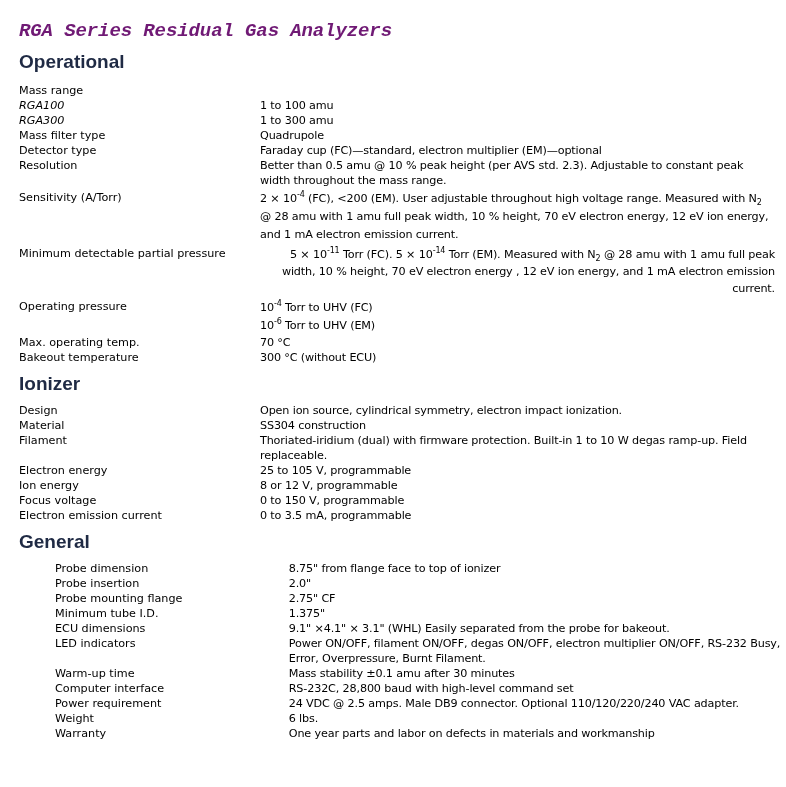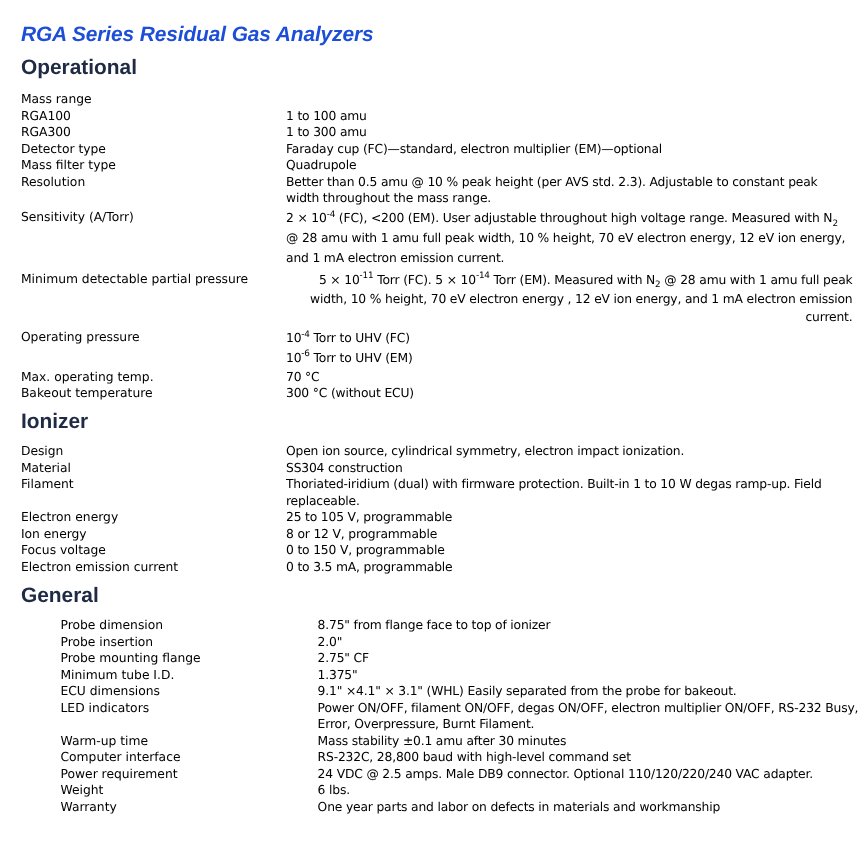--- a/index.html
+++ b/index.html
@@ -10,9 +10,9 @@
   }
   .page { position: relative; padding: 18px 0 0 19px; }
   .title {
-    font-family: Liberation Sans, sans-serif;
+    font-family: Liberation Mono, monospace;
     font-weight: bold; font-style: italic;
-    font-size: 19px; color: #1d4ed8;
+    font-size: 19px; color: #701a75;
     margin: 0; height: 27px; line-height: 27px;
     letter-spacing: -0.1px;
   }

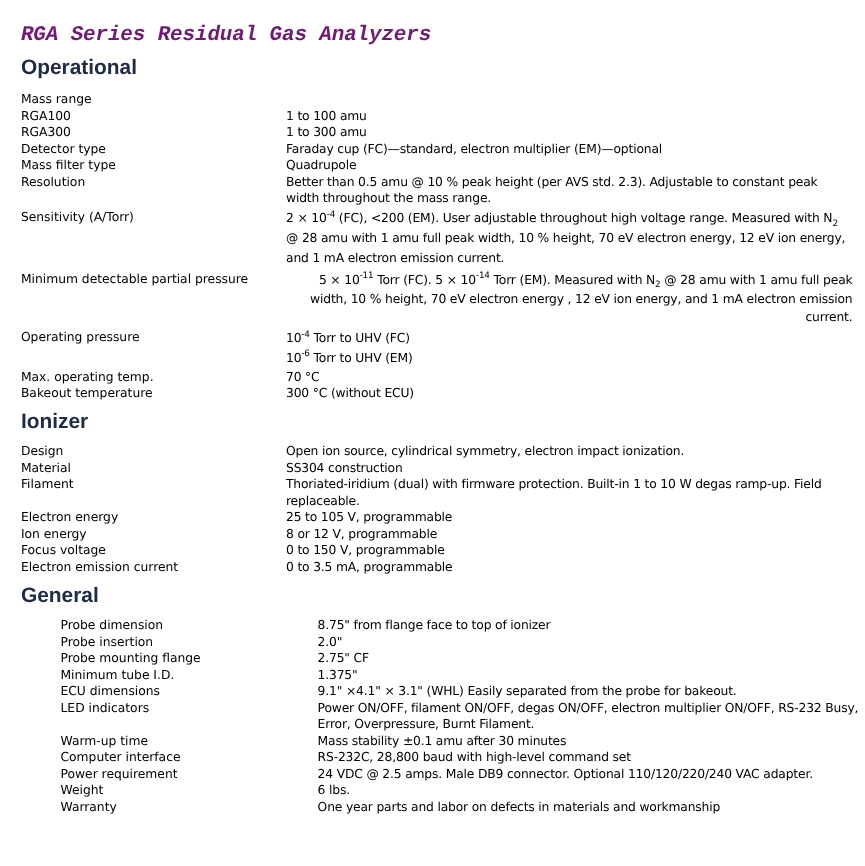--- a/index.html
+++ b/index.html
@@ -25,7 +25,7 @@
   .spec-table td { padding: 0; vertical-align: top; }
   .spec-table td.label { width: 241px; }
   .spec-table td.value { width: 515px; letter-spacing: -0.15px; }
-  .sub { padding-left: 15px; }
+  .sub { padding-left: 15px; font-style: italic; }
   sup { font-size: 8px; line-height: 0; vertical-align: 5px; }
   sub { font-size: 8px; line-height: 0; vertical-align: -3px; }
   .row-gap td { padding-bottom: 2px; }

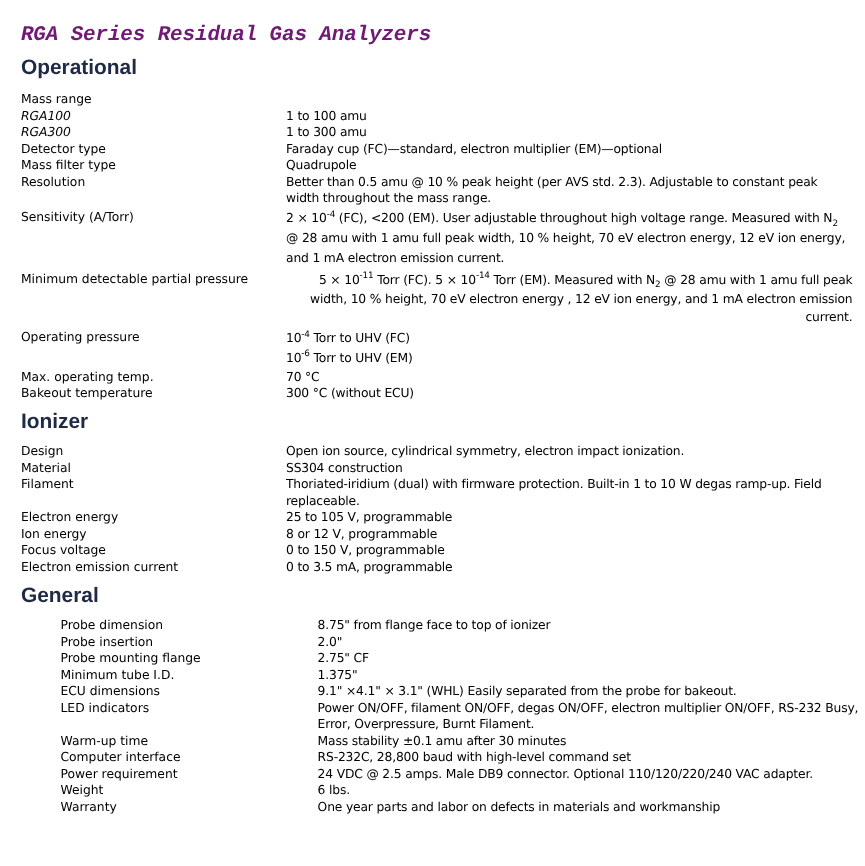--- a/index.html
+++ b/index.html
@@ -52,12 +52,12 @@
           <td class="value">1 to 300 amu</td>
         </tr>
     <tr>
+          <td class="label">Mass filter type</td>
+          <td class="value">Quadrupole</td>
+        </tr>
+    <tr>
           <td class="label">Detector type</td>
           <td class="value">Faraday cup (FC)—standard, electron multiplier (EM)—optional</td>
-        </tr>
-    <tr>
-          <td class="label">Mass filter type</td>
-          <td class="value">Quadrupole</td>
         </tr>
     <tr class="row-gap">
           <td class="label">Resolution</td>

